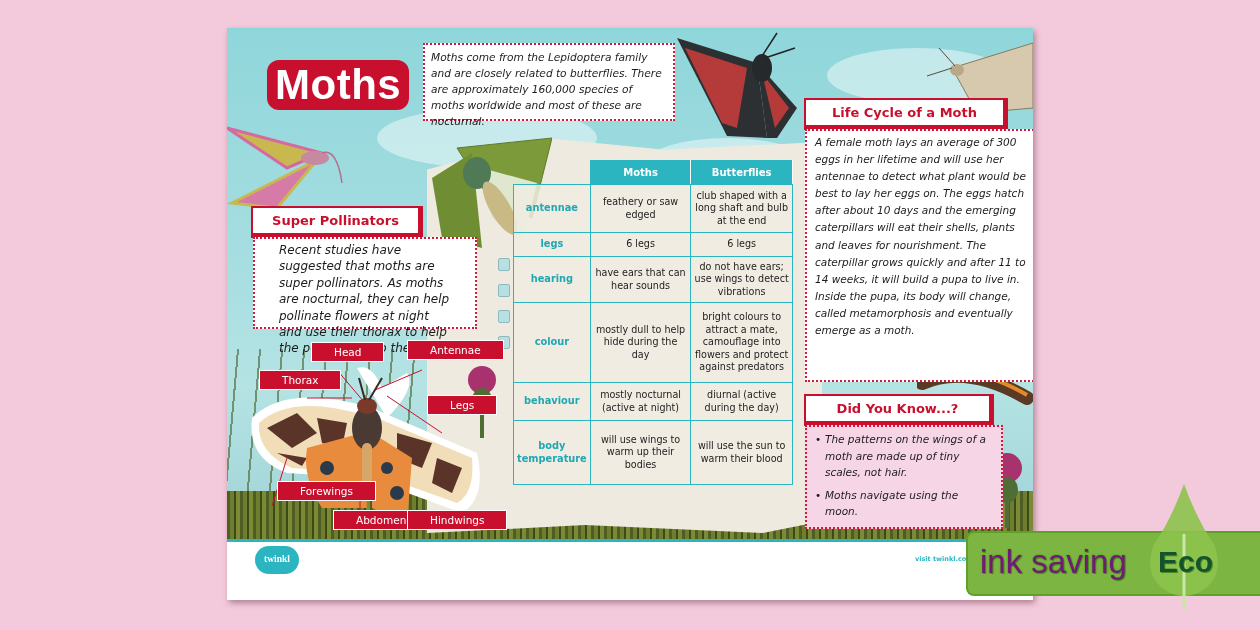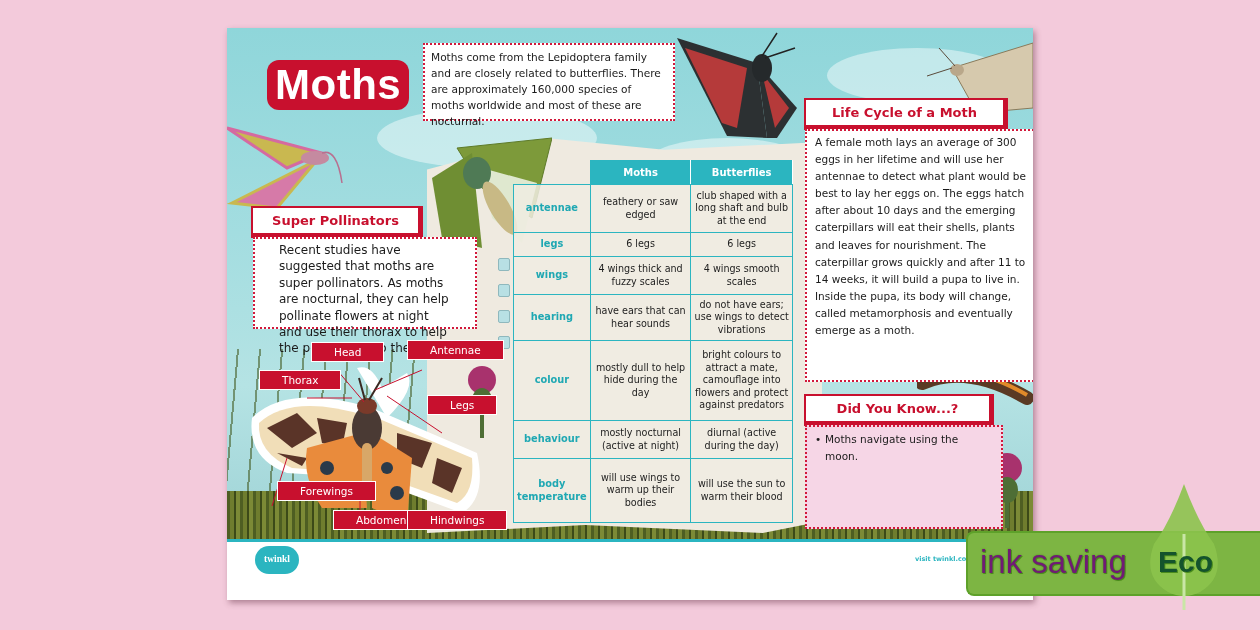--- a/index.html
+++ b/index.html
@@ -43,7 +43,7 @@
   .dotted-box {
     position: absolute; background: #fff;
     border: 2px dotted #d2193b;
-    font-family: "DejaVu Sans", sans-serif; color: #1b1b1b;
+    font-family: "DejaVu Sans", sans-serif; color: #1b1b1b; font-style: italic;
   }
   .intro { left: 196px; top: 15px; width: 252px; height: 78px; padding: 4px 6px; font-size: 10.6px; line-height: 16px; }
 

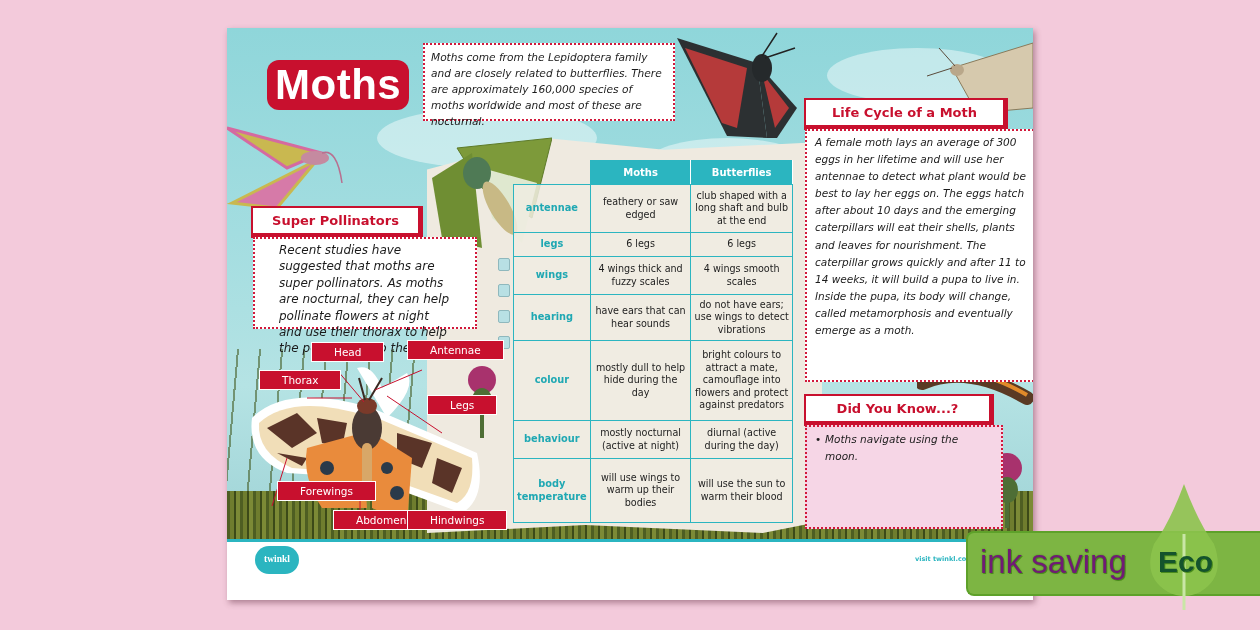--- a/index.html
+++ b/index.html
@@ -229,11 +229,6 @@
           <td class="col">6 legs</td>
           <td class="col">6 legs</td>
         </tr>
-        <tr style="height:38px;">
-          <td class="rowhead">wings</td>
-          <td class="col">4 wings thick and fuzzy scales</td>
-          <td class="col">4 wings smooth scales</td>
-        </tr>
         <tr style="height:46px;">
           <td class="rowhead">hearing</td>
           <td class="col">have ears that can hear sounds</td>

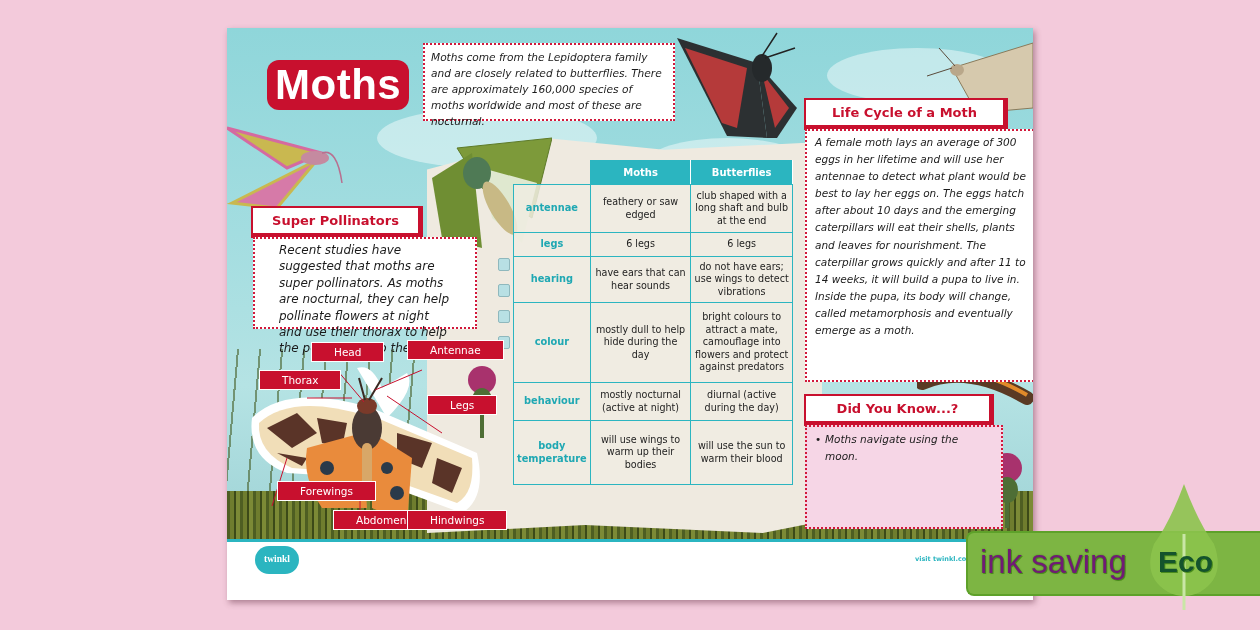--- a/index.html
+++ b/index.html
@@ -258,6 +258,7 @@
 
   <div class="header-tab dk-tab">Did You Know...?</div>
   <ul class="dotted-box dk-body">
+    <li>The patterns on the wings of a moth are made up of tiny scales, not hair.</li>
     <li>Moths navigate using the moon.</li>
   </ul>
 

